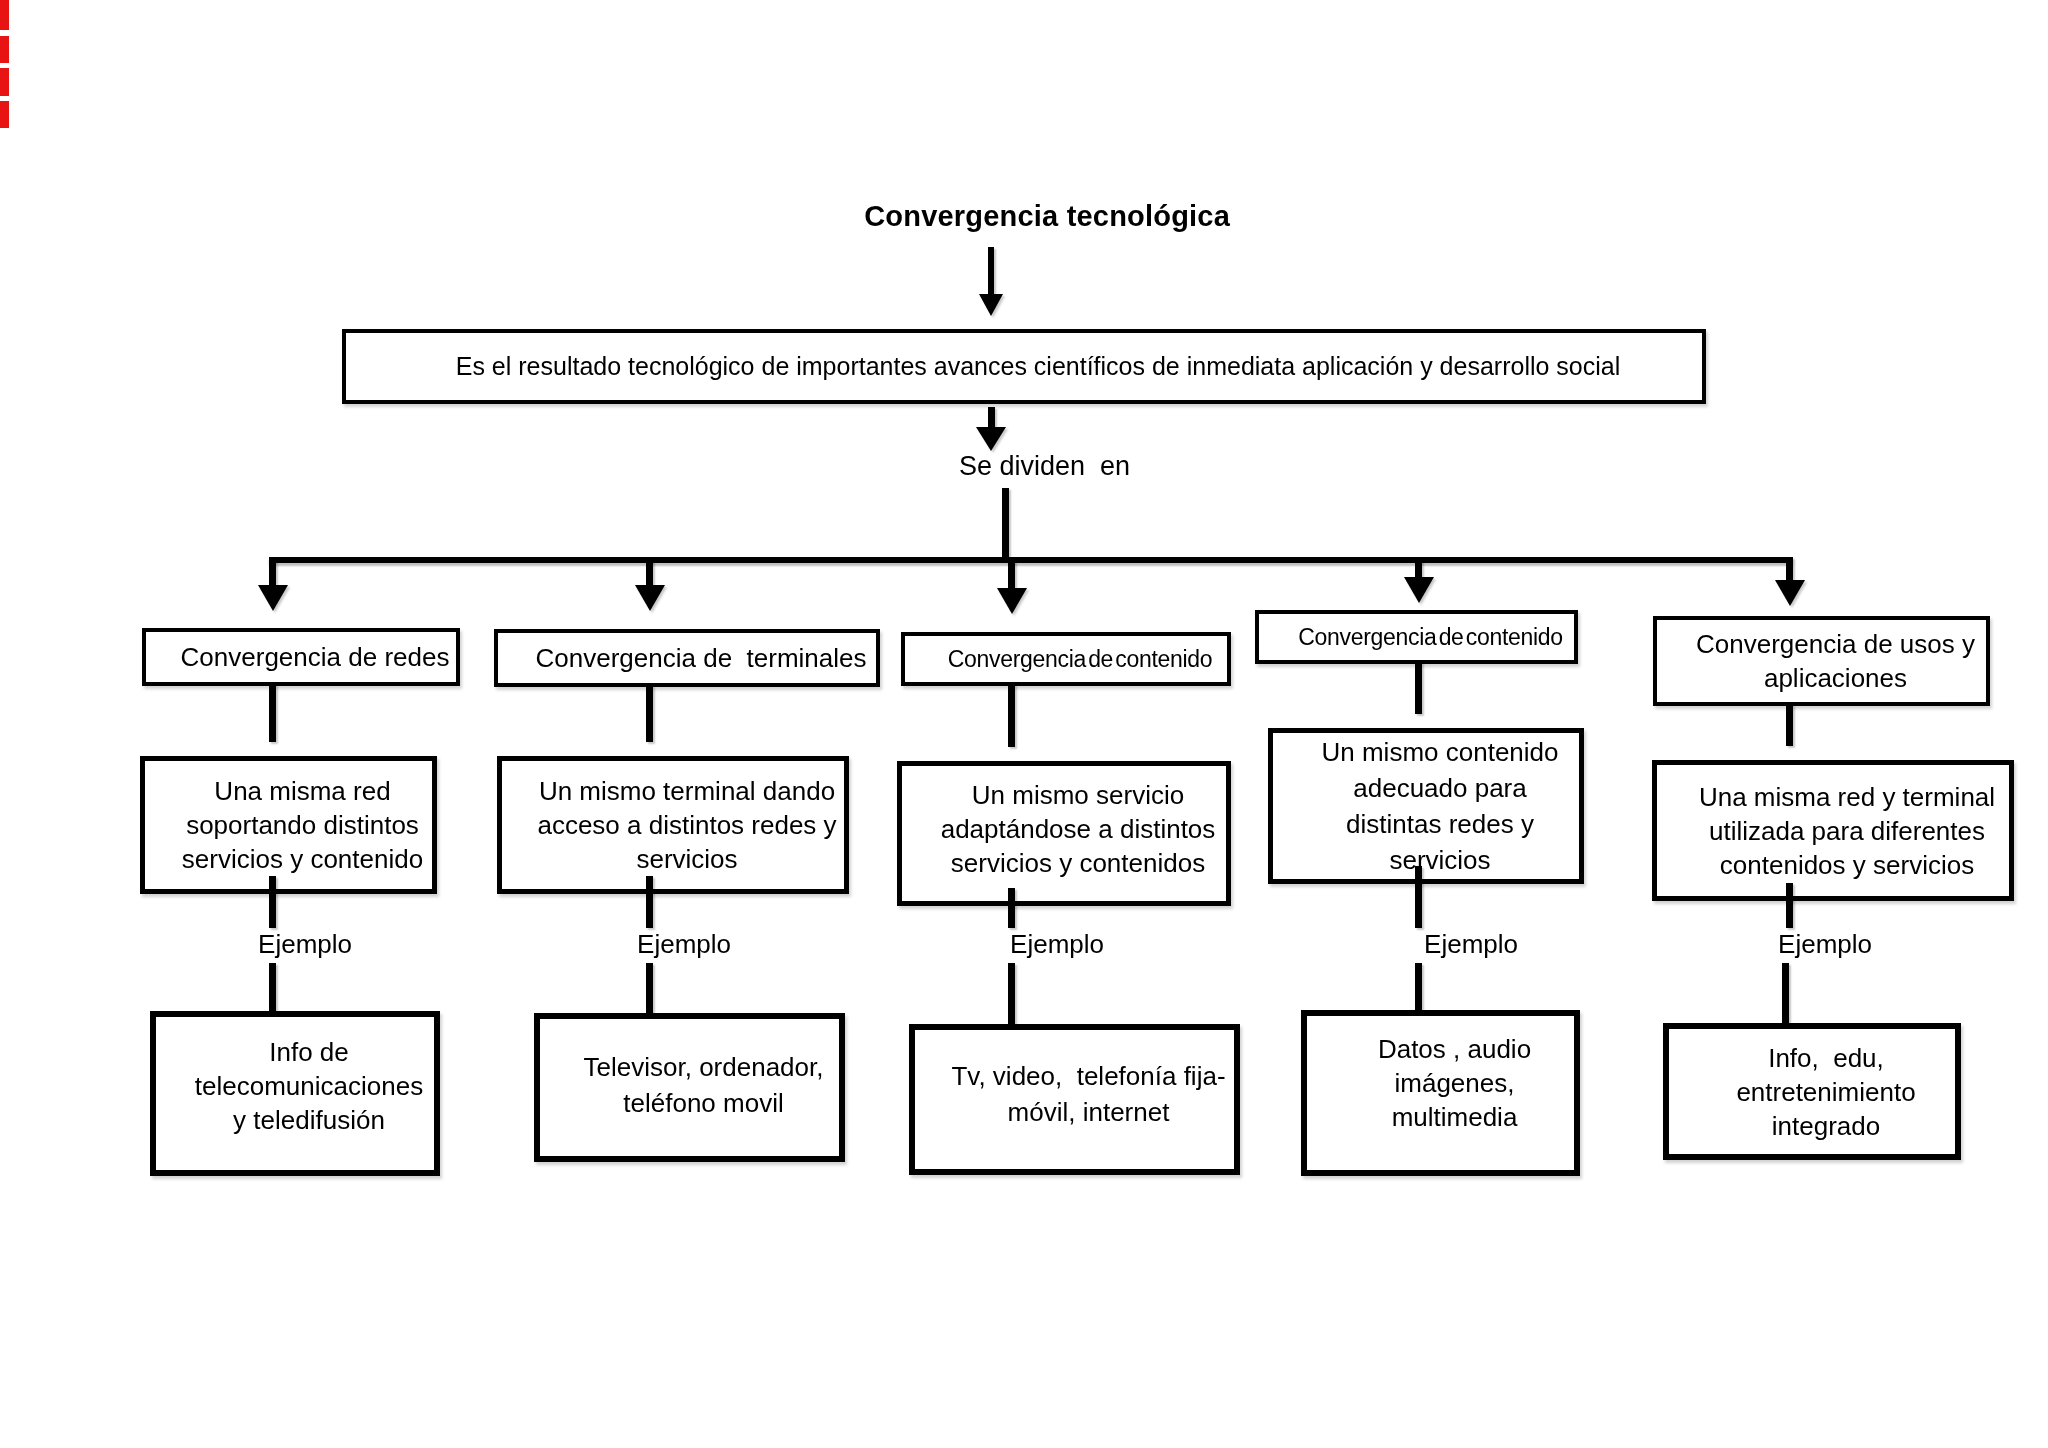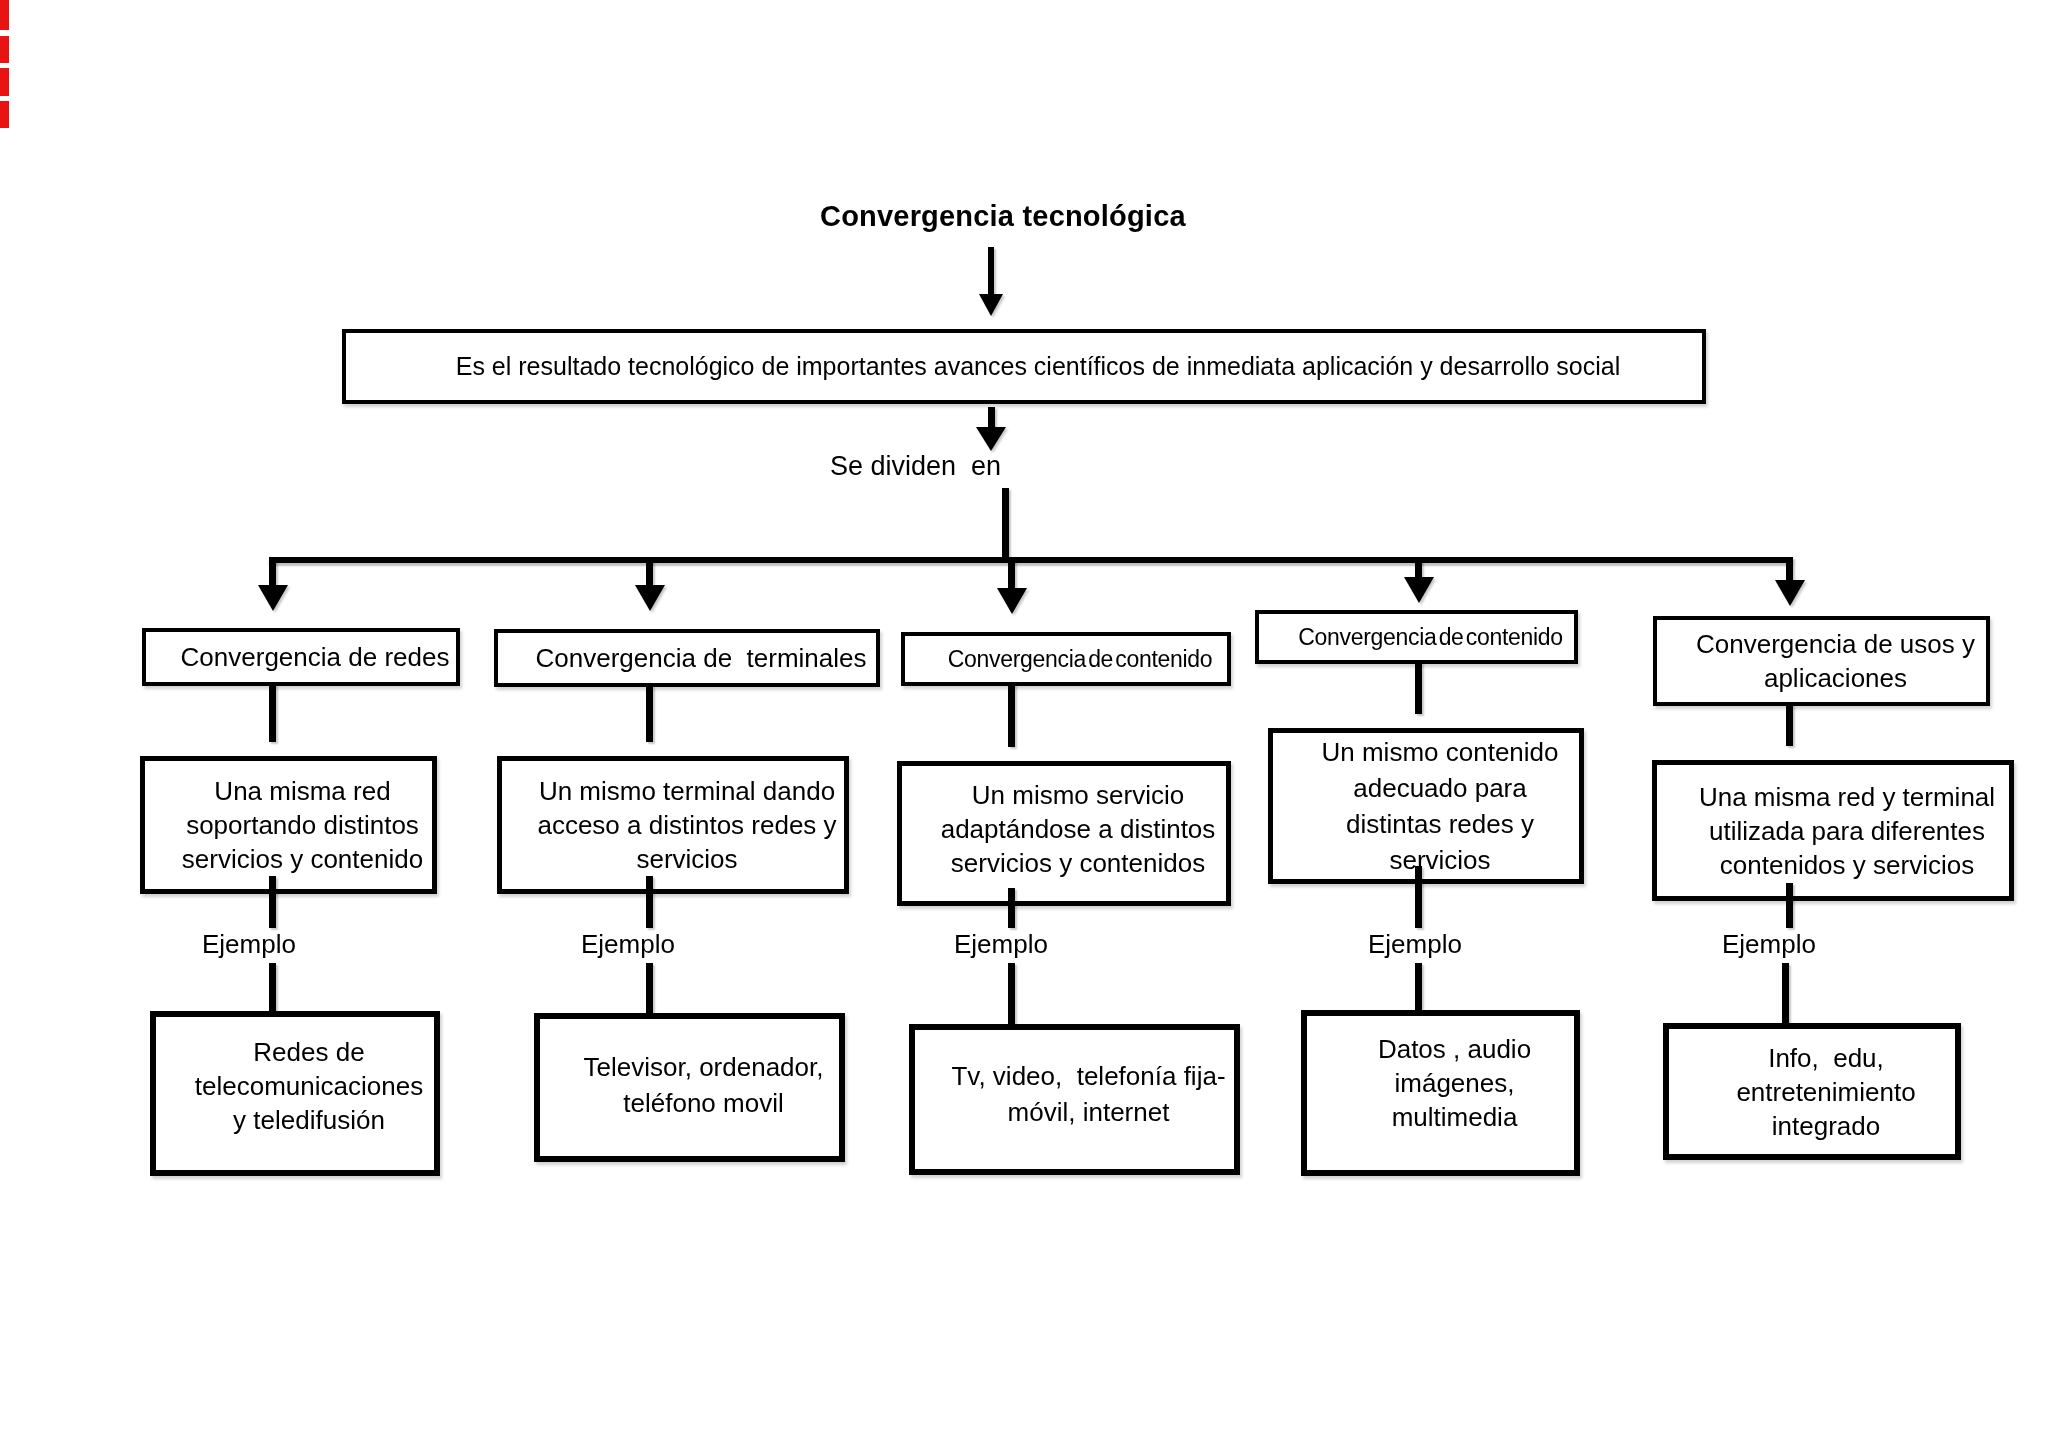--- a/index.html
+++ b/index.html
@@ -7,7 +7,7 @@
     position:relative;width:2048px;height:1448px;background:#ffffff;overflow:hidden;
     font-family:"Liberation Sans","DejaVu Sans",sans-serif;color:#000;
   }
-  .txt{position:absolute;text-align:left;white-space:pre-line;color:#000;}
+  .txt{position:absolute;text-align:right;white-space:pre-line;color:#000;}
   .box{
     position:absolute;background:#fff;border:4px solid #000;
     display:flex;align-items:center;justify-content:center;text-align:center;

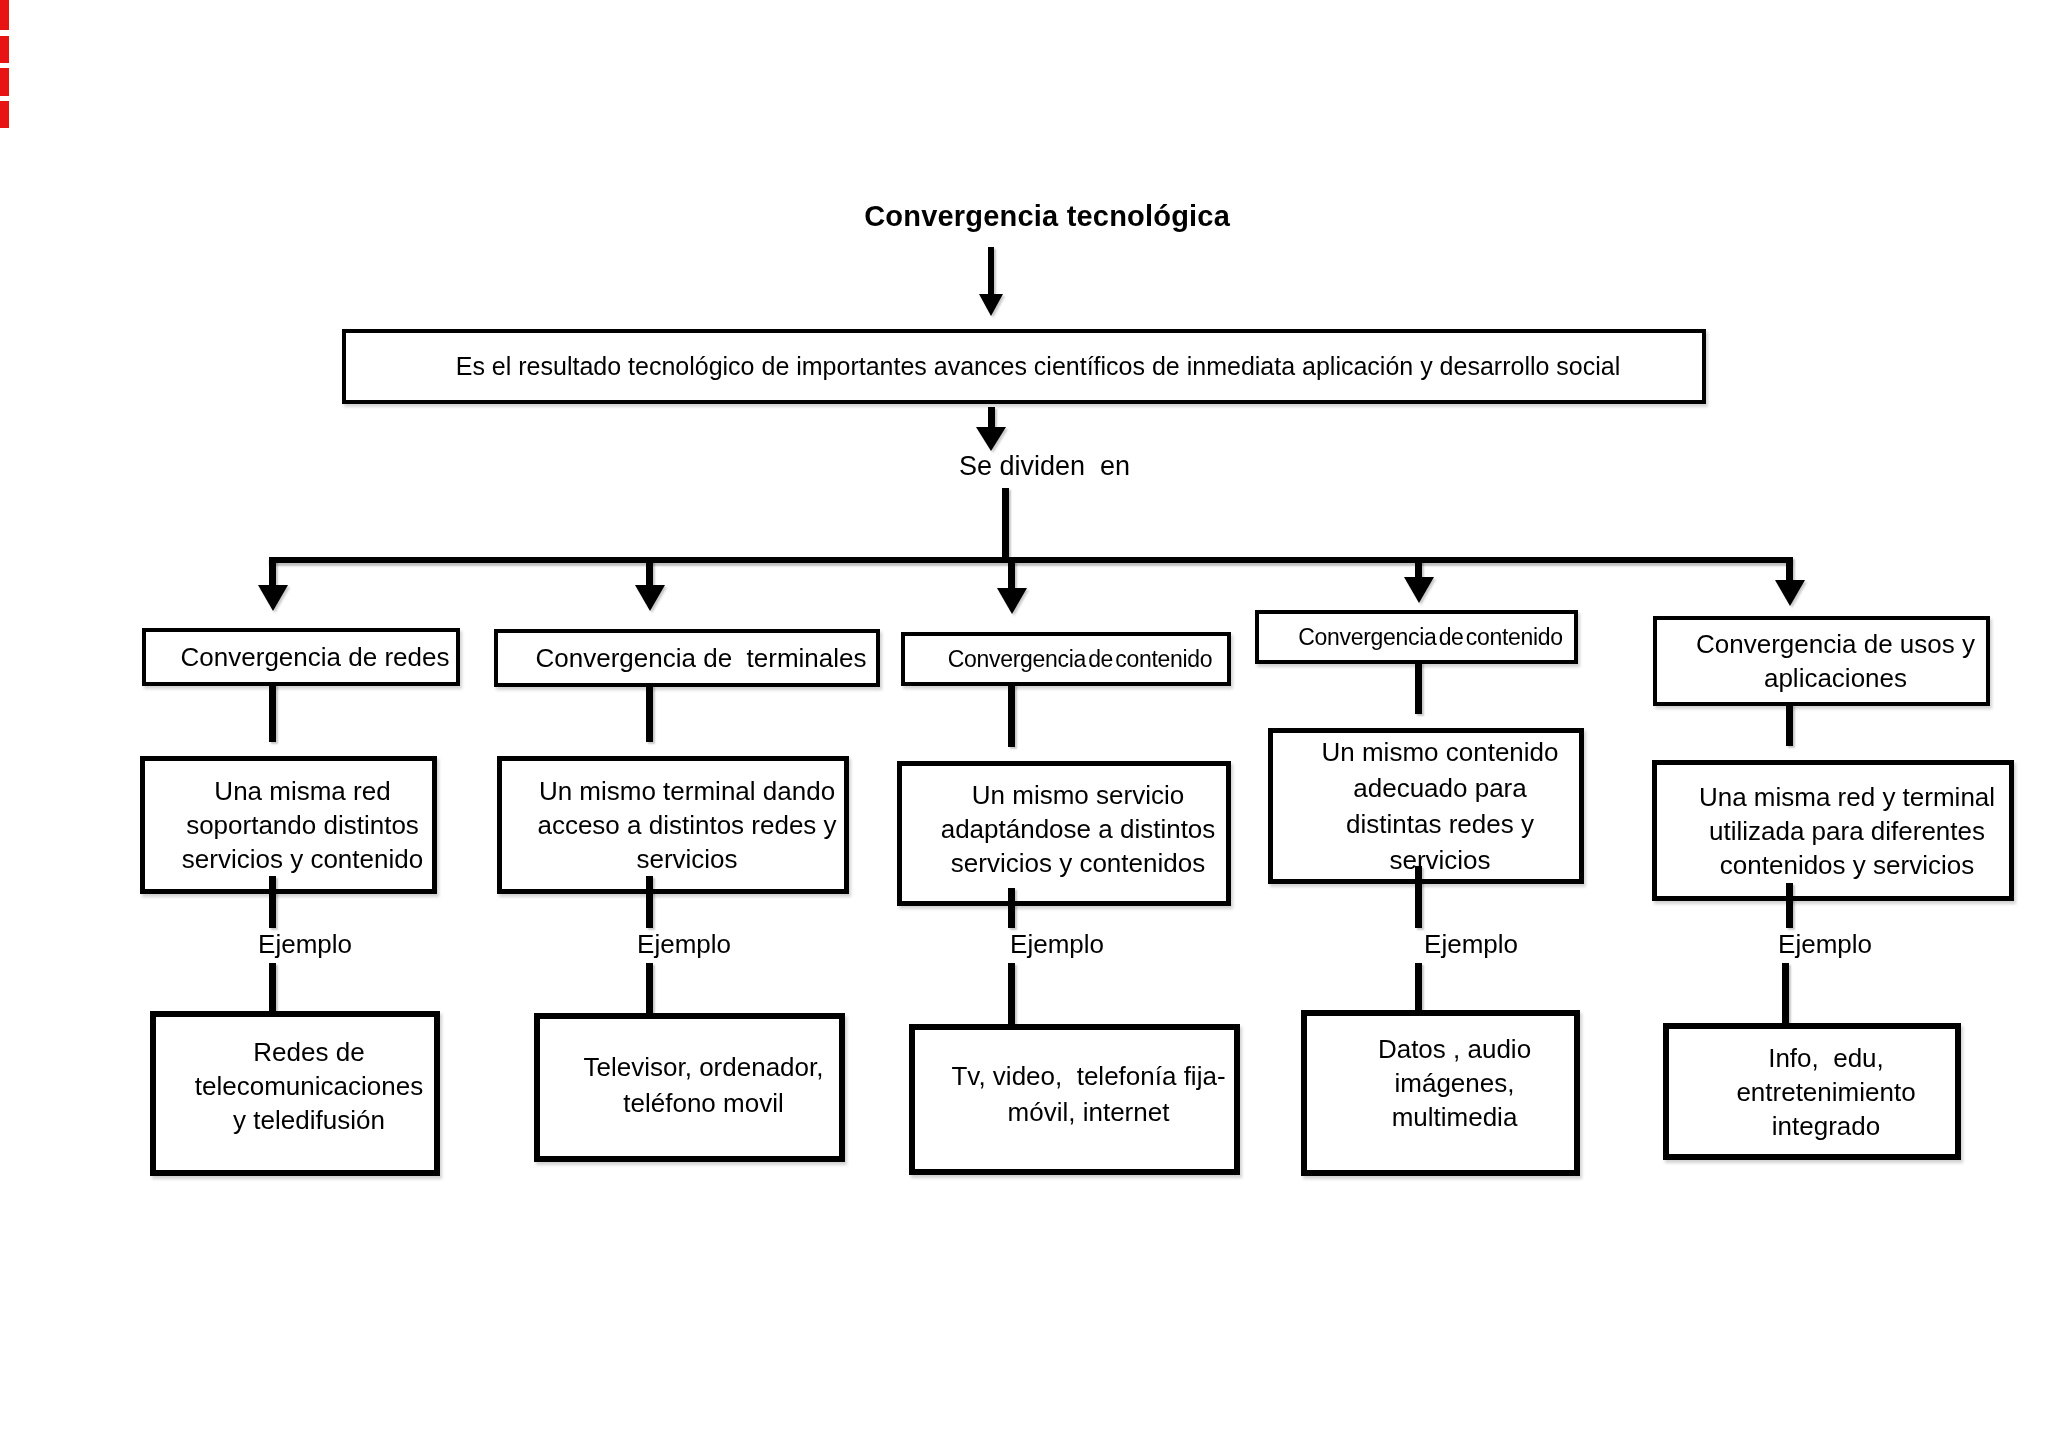--- a/index.html
+++ b/index.html
@@ -181,7 +181,7 @@
   <div class="vline f4"></div>
   <div class="vline f5"></div>
 
-  <div class="box xthick topalign x1">Redes de
+  <div class="box xthick topalign x1">Info de
 telecomunicaciones
 y teledifusión</div>
   <div class="box xthick topalign x2">Televisor, ordenador,

